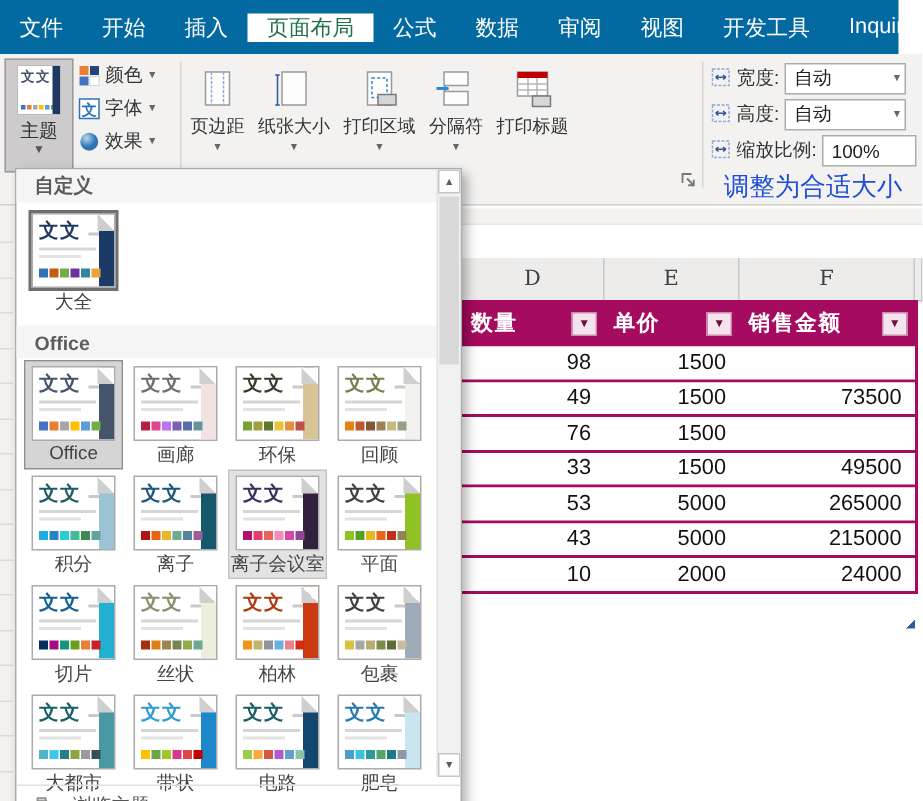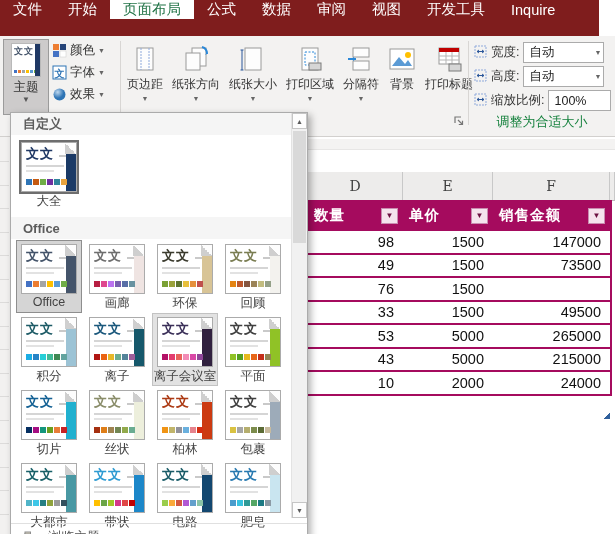--- a/index.html
+++ b/index.html
@@ -7,8 +7,8 @@
        font-family:"Liberation Sans",sans-serif;-webkit-font-smoothing:antialiased}
 
   
-  .tabbar{position:absolute;top:0;left:0;right:16px;height:36px;background:#7f1d1d;
-          display:flex;align-items:flex-start;color:#fff;z-index:3}
+  .tabbar{position:absolute;top:0;left:0;right:16px;height:36px;background:#0369a1;
+          display:flex;align-items:center;color:#fff;z-index:3}
   .tab{display:flex;align-items:center;padding:0 13px;font-size:14.5px;white-space:nowrap}
   .tab.active{background:#fff;color:#217346}
 

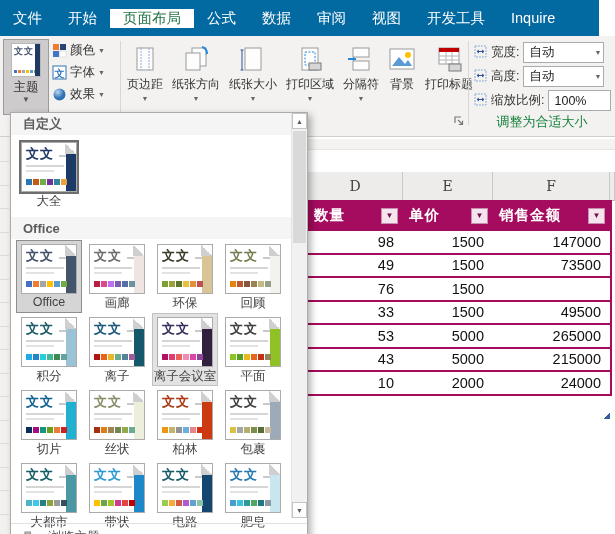--- a/index.html
+++ b/index.html
@@ -98,6 +98,7 @@
   <div id="tabs-host" style="display:flex">
       <div class="tab">文件</div>
       <div class="tab">开始</div>
+      <div class="tab">插入</div>
       <div class="tab active">页面布局</div>
       <div class="tab">公式</div>
       <div class="tab">数据</div>

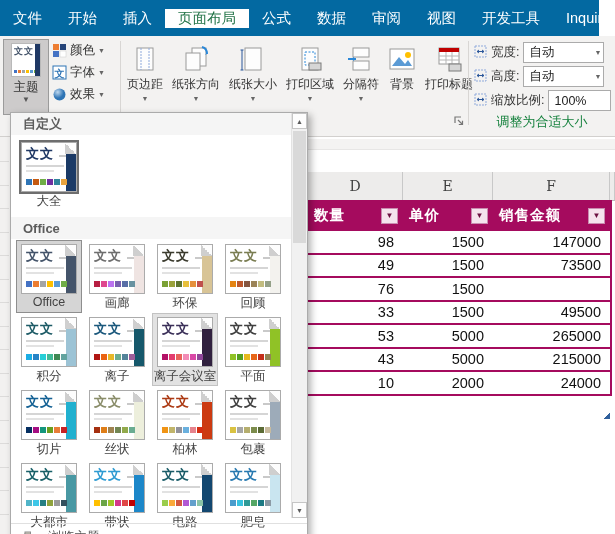--- a/index.html
+++ b/index.html
@@ -177,18 +177,6 @@
       <div class="psbtn">
         <div class="ic">
           <svg width="28" height="27" viewBox="0 0 28 27">
-            <rect x="10" y="2" width="14" height="18" fill="#FDFDFD" stroke="#9A9A9A"></rect>
-            <rect x="4" y="7" width="14" height="17" fill="#FDFDFD" stroke="#9A9A9A"></rect>
-            <path d="M20 1c4 1 5 4 5 7" fill="none" stroke="#2B88D8" stroke-width="2"></path>
-            <path d="M23 9l2-1 1-3z" fill="#2B88D8"></path>
-          </svg>
-        </div>
-        <span class="lbl">纸张方向</span>
-        <span class="arw">▼</span>
-      </div>
-      <div class="psbtn">
-        <div class="ic">
-          <svg width="28" height="27" viewBox="0 0 28 27">
             <rect x="6" y="2" width="16" height="22" fill="#FDFDFD" stroke="#9A9A9A"></rect>
             <path d="M3 4v20M1.5 4h3M1.5 24h3" stroke="#2B579A"></path>
           </svg>

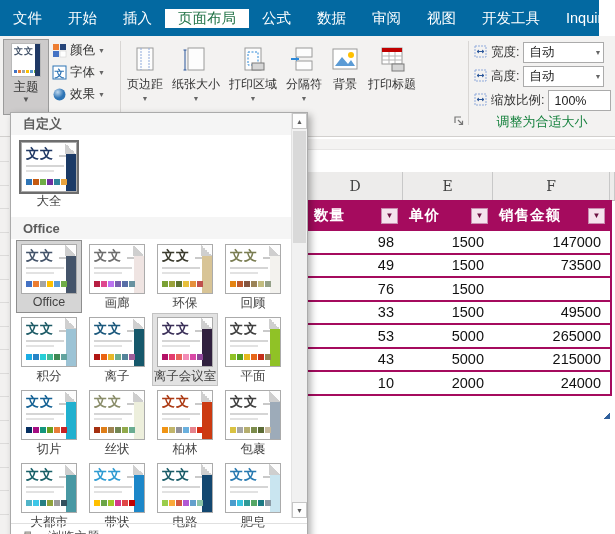--- a/index.html
+++ b/index.html
@@ -210,17 +210,6 @@
       <div class="psbtn">
         <div class="ic">
           <svg width="28" height="27" viewBox="0 0 28 27">
-            <rect x="2" y="3" width="24" height="20" fill="#FFF" stroke="#9A9A9A"></rect>
-            <path d="M4 20l7-9 6 7 3-4 4 6z" fill="#5B9BD5"></path>
-            <circle cx="20" cy="9" r="3" fill="#FFC000"></circle>
-          </svg>
-        </div>
-        <span class="lbl">背景</span>
-        <span class="arw">&nbsp;</span>
-      </div>
-      <div class="psbtn">
-        <div class="ic">
-          <svg width="28" height="27" viewBox="0 0 28 27">
             <rect x="4" y="2" width="20" height="16" fill="#FFF" stroke="#9A9A9A"></rect>
             <rect x="4" y="2" width="20" height="4" fill="#C00000"></rect>
             <path d="M4 10h20M4 14h20M11 6v12M17 6v12" stroke="#B5B5B5"></path>

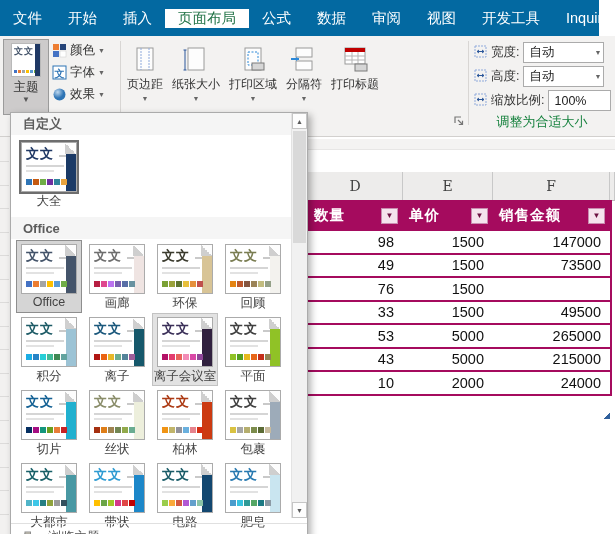--- a/index.html
+++ b/index.html
@@ -34,7 +34,7 @@
   .psbtn .lbl{margin-top:3px}
   .psbtn .arw{font-size:7px;color:#666;margin-top:2px}
   .launcher{position:absolute;left:453px;top:77px;width:12px;height:12px}
-  .grouplbl{position:absolute;left:472px;top:77px;width:140px;text-align:center;font-size:13px;color:#15803d}
+  .grouplbl{position:absolute;left:472px;top:77px;width:140px;text-align:center;font-size:17px;color:#1d4ed8}
   .scalerow{position:absolute;left:474px;display:flex;align-items:center;gap:4px;font-size:12.5px;color:#333;white-space:nowrap}
   .scalebox{height:19px;background:#fff;border:1px solid #ABABAB;display:flex;align-items:center;
             padding-left:5px;font-size:12.5px;color:#222;position:relative}

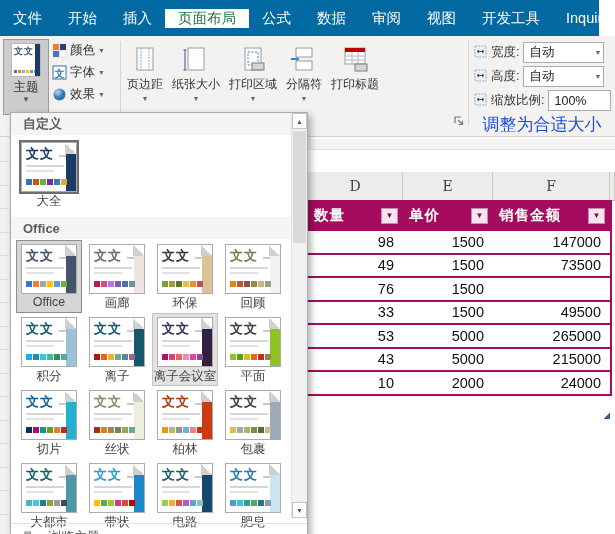--- a/index.html
+++ b/index.html
@@ -310,7 +310,6 @@
       <div class="trow">
         <div class="tcell" style="width: 95px;">98</div>
         <div class="tcell" style="width: 90px;">1500</div>
-        <div class="tcell" style="width: 117px;">147000</div>
       </div>
       <div class="trow">
         <div class="tcell" style="width: 95px;">49</div>

